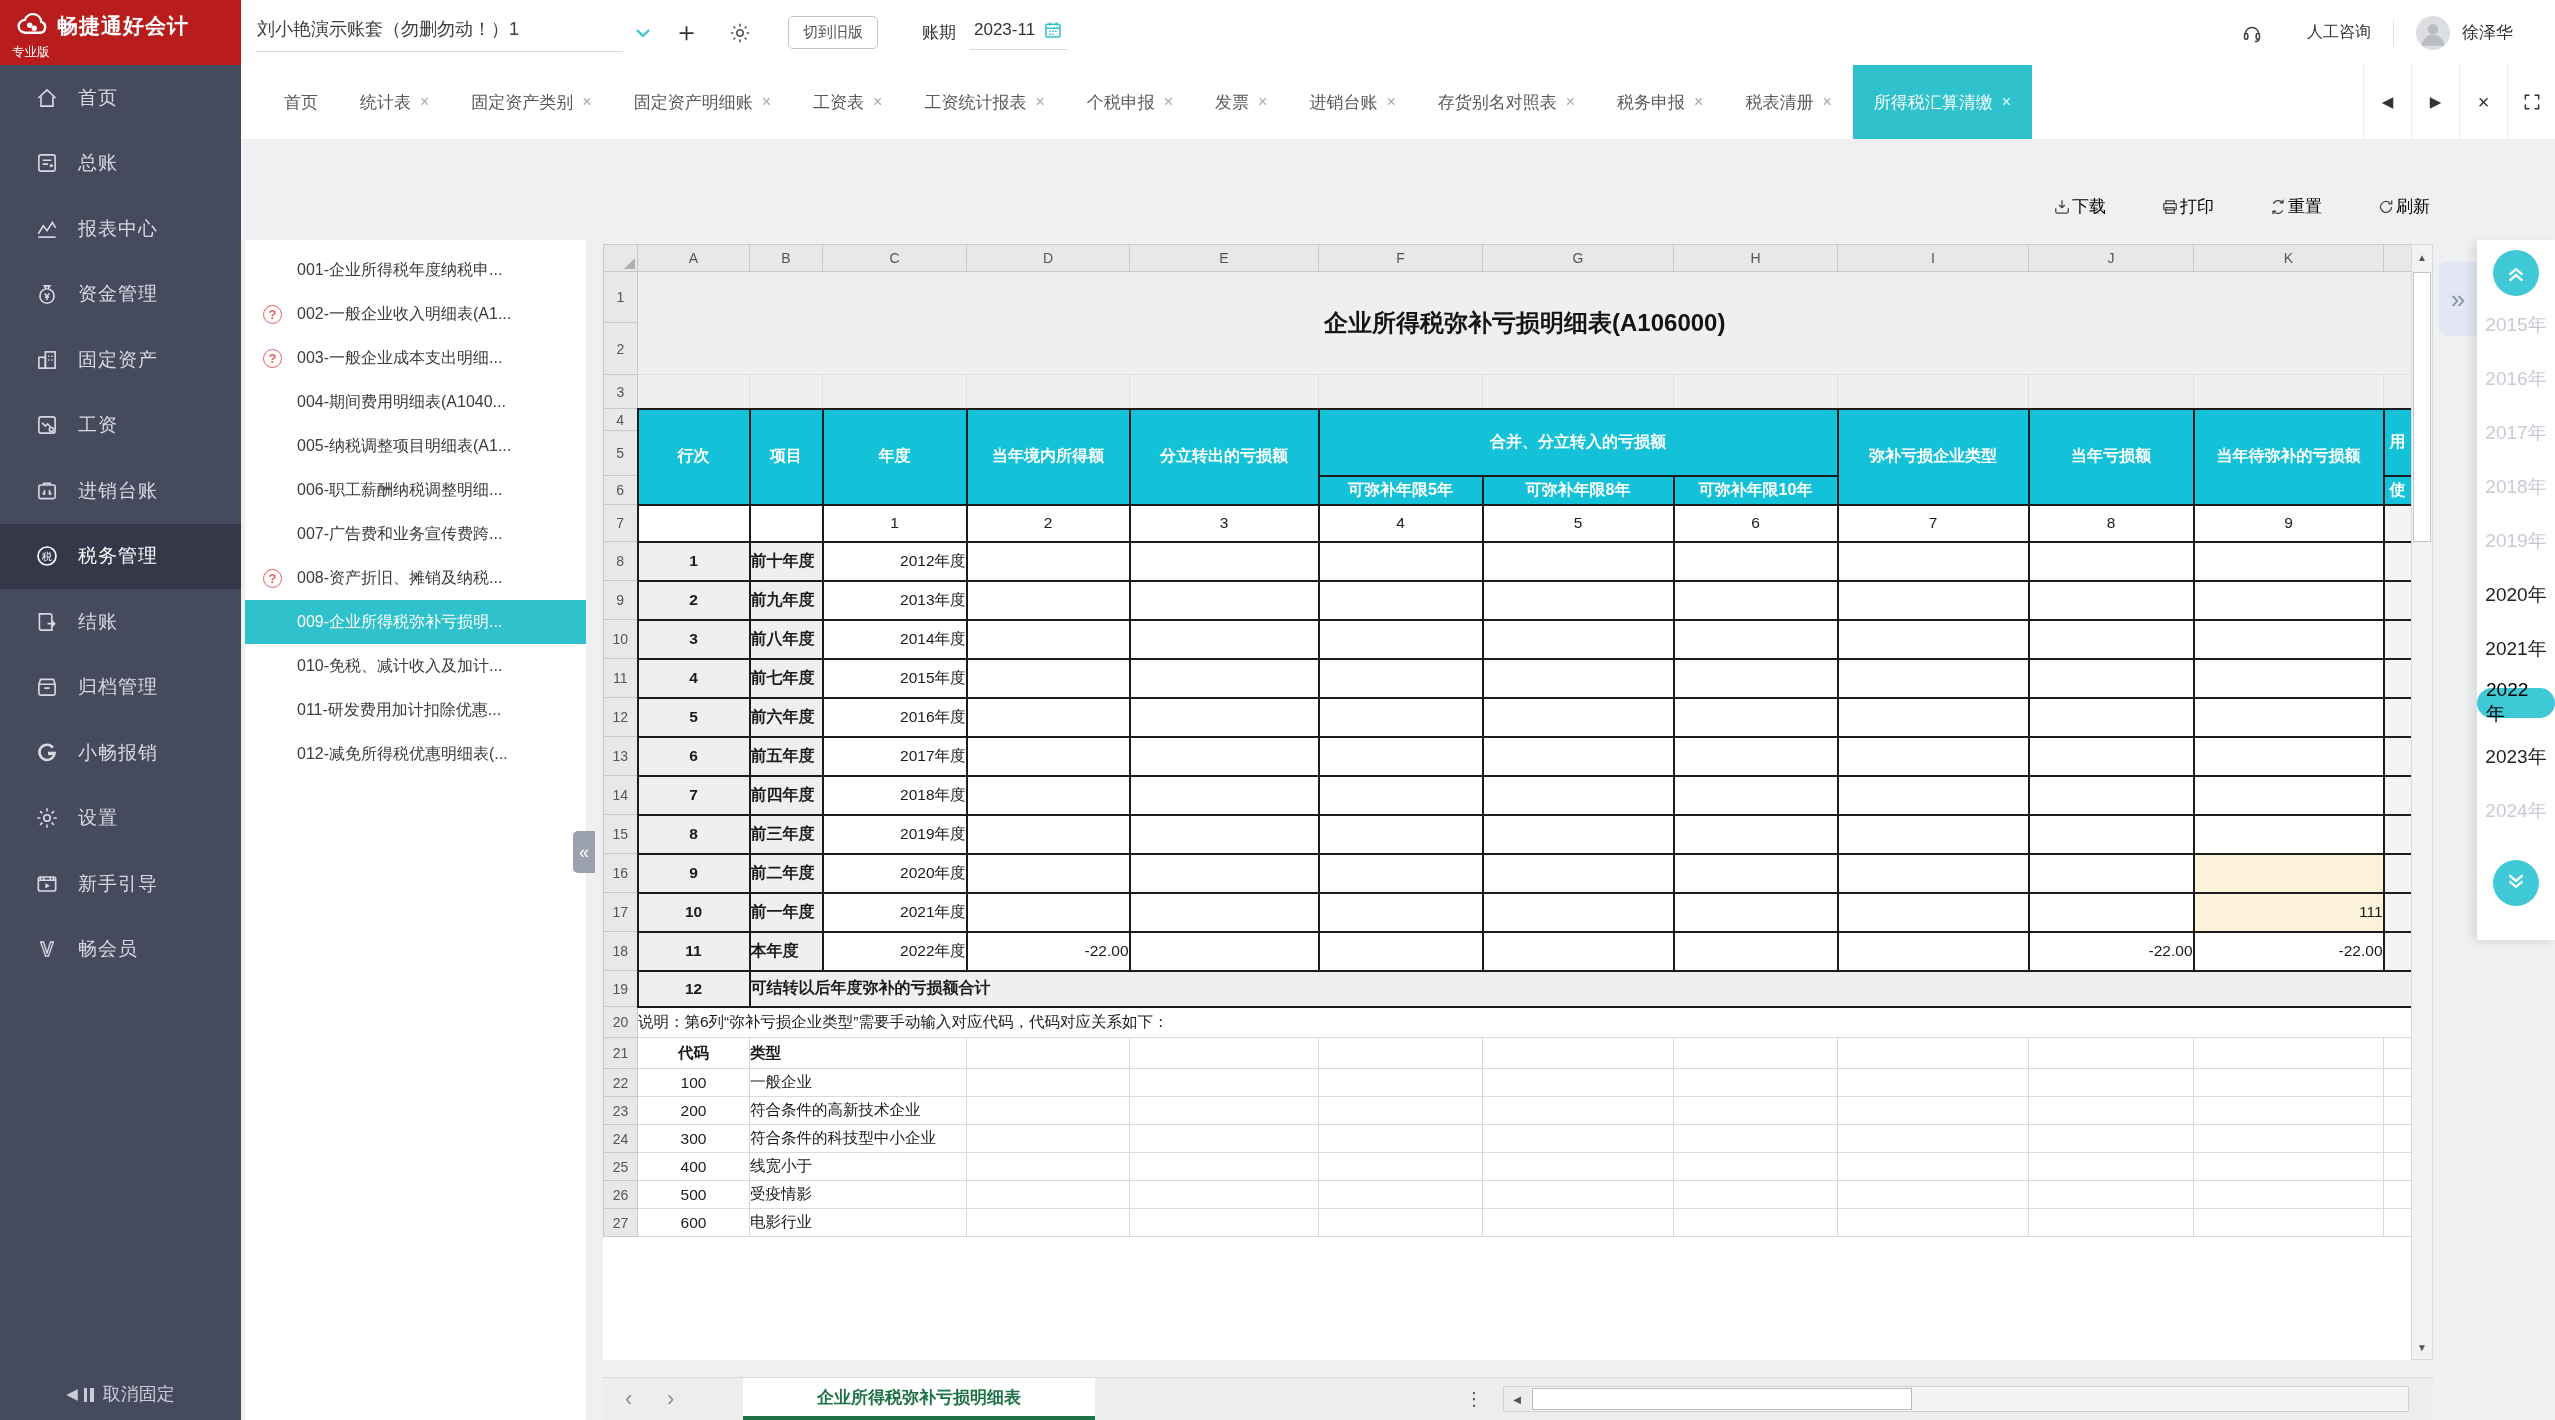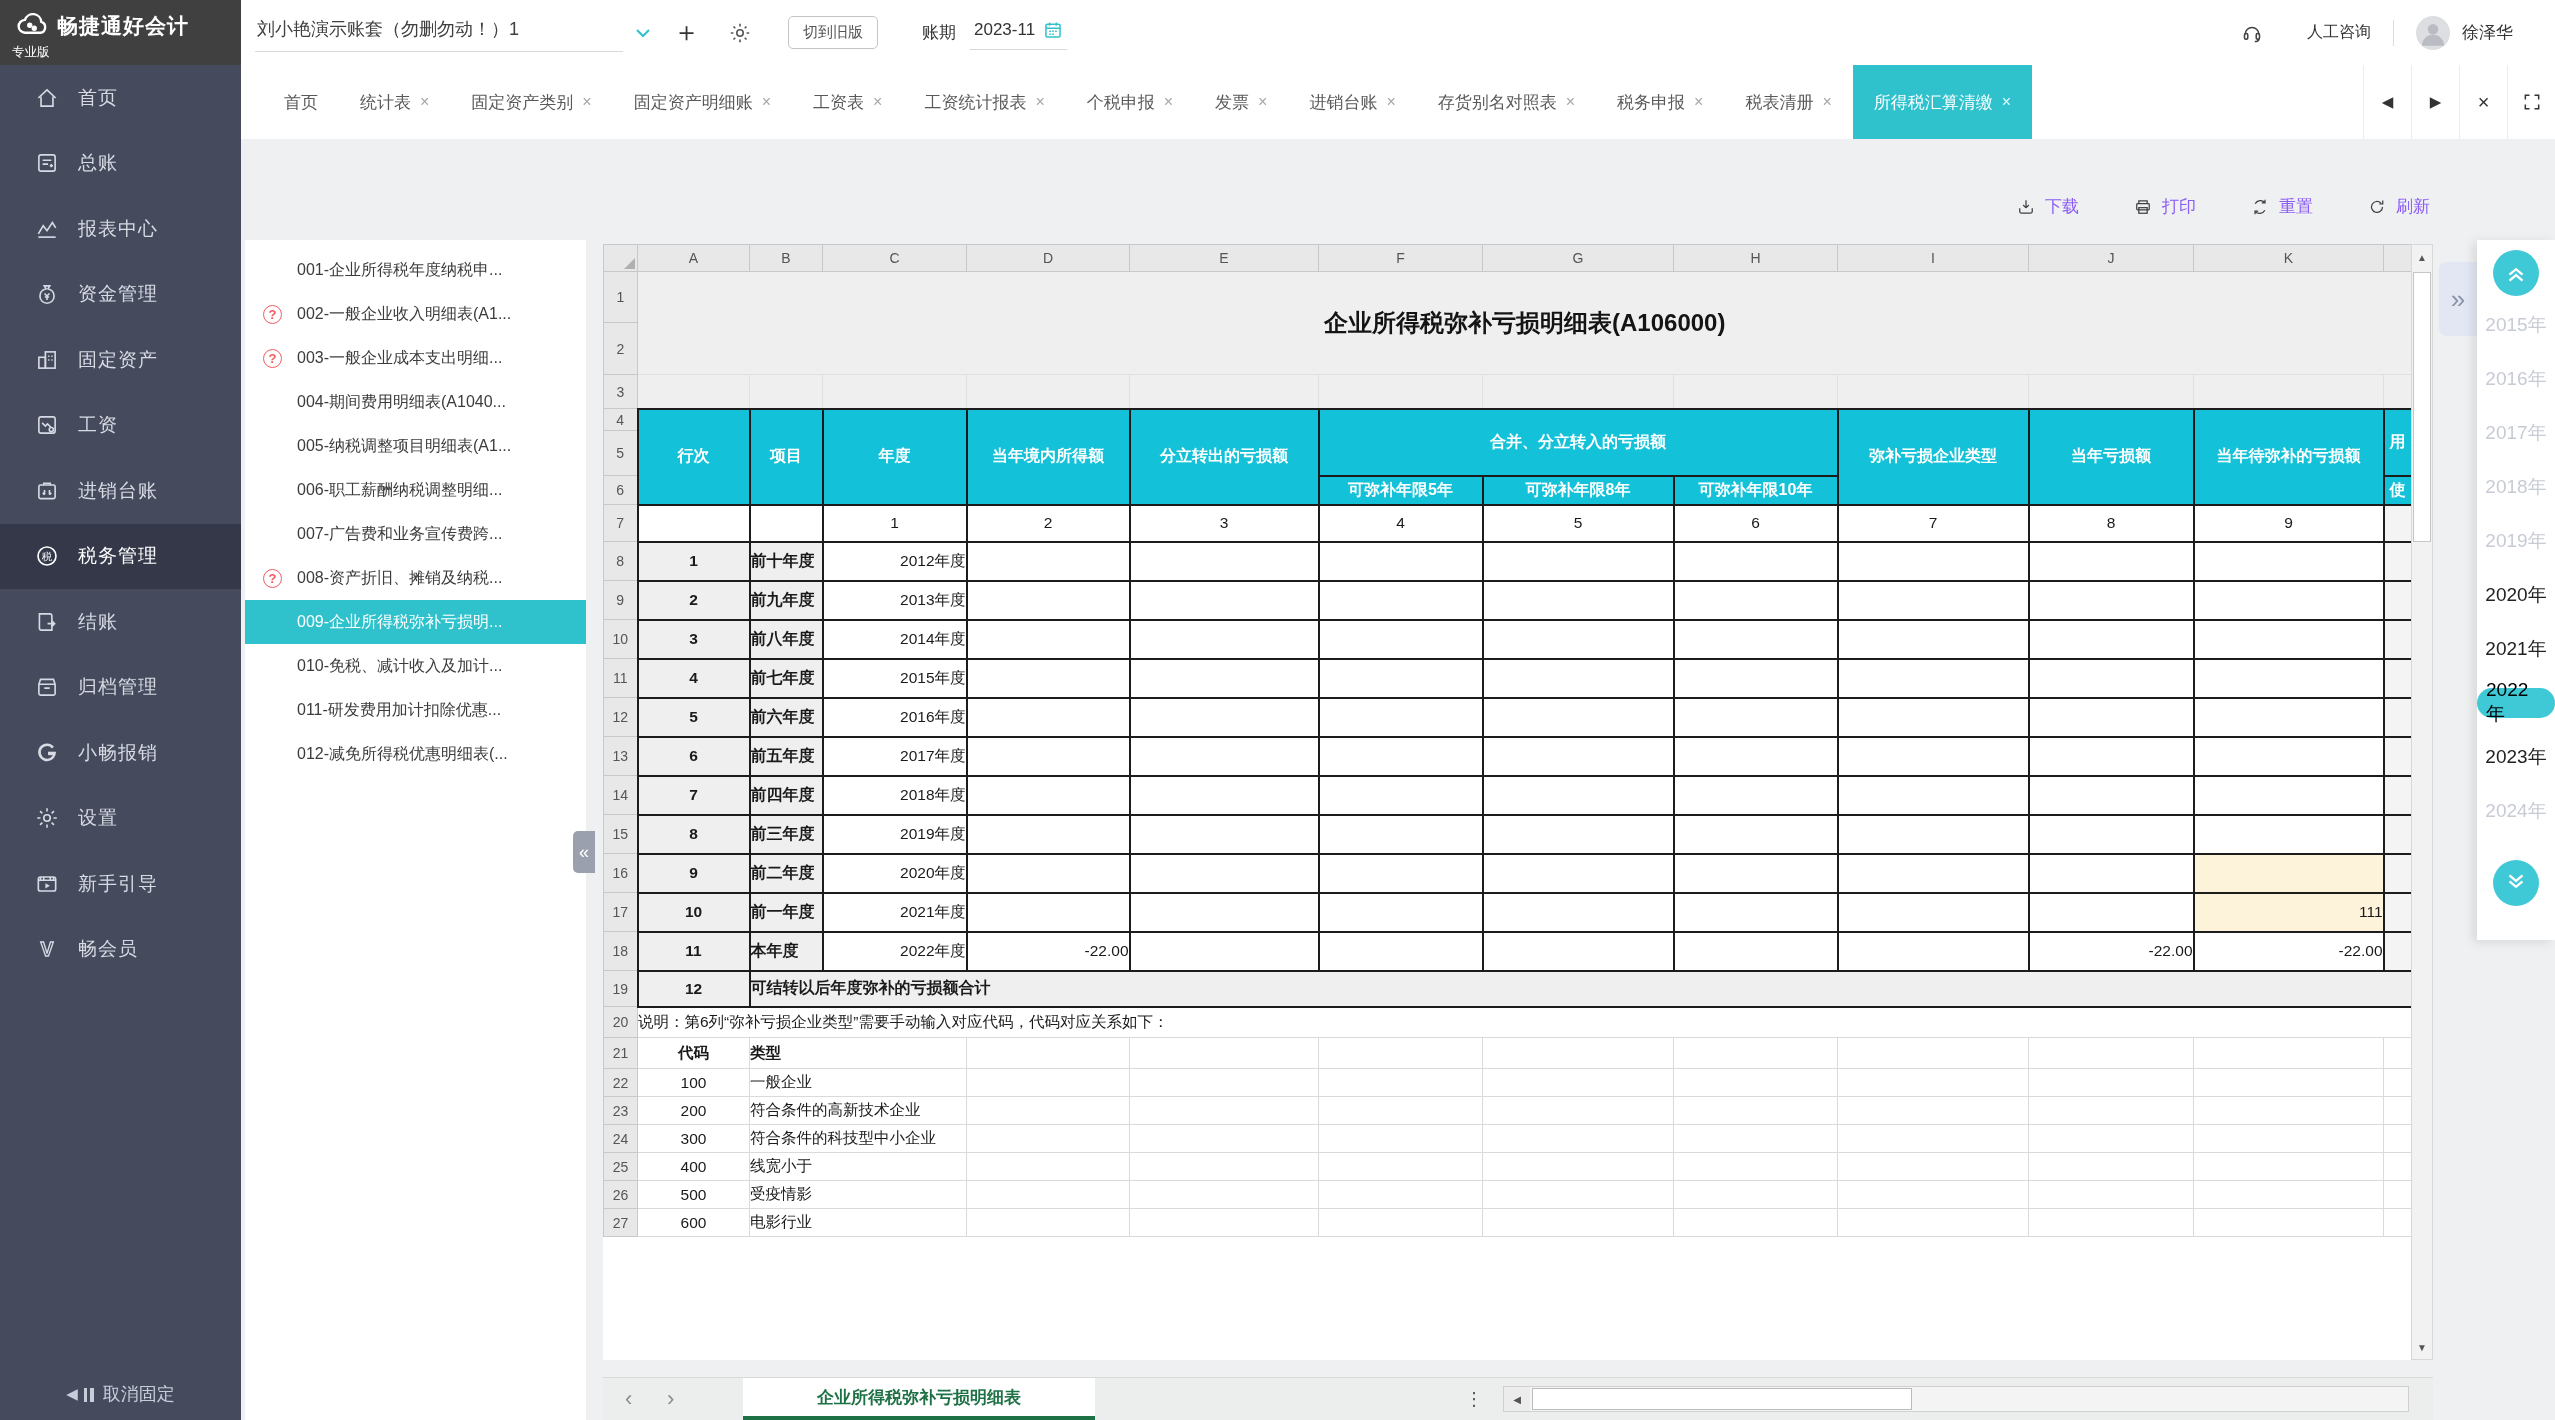--- a/index.html
+++ b/index.html
@@ -7,7 +7,7 @@
   .page{position:relative;width:2555px;height:1420px;overflow:hidden;background:#eef0f1;}
 
   
-  .logo{position:absolute;left:0;top:0;width:241px;height:65px;background:#404040;color:#fff;z-index:6;}
+  .logo{position:absolute;left:0;top:0;width:241px;height:65px;background:#b91c1c;color:#fff;z-index:6;}
   .logo-row{position:absolute;left:14px;top:8px;display:flex;align-items:center;gap:7px;}
   .logo-row .brand-name{font-size:21px;font-weight:bold;letter-spacing:1px;}
   .logo-cloud{width:36px;height:36px;}

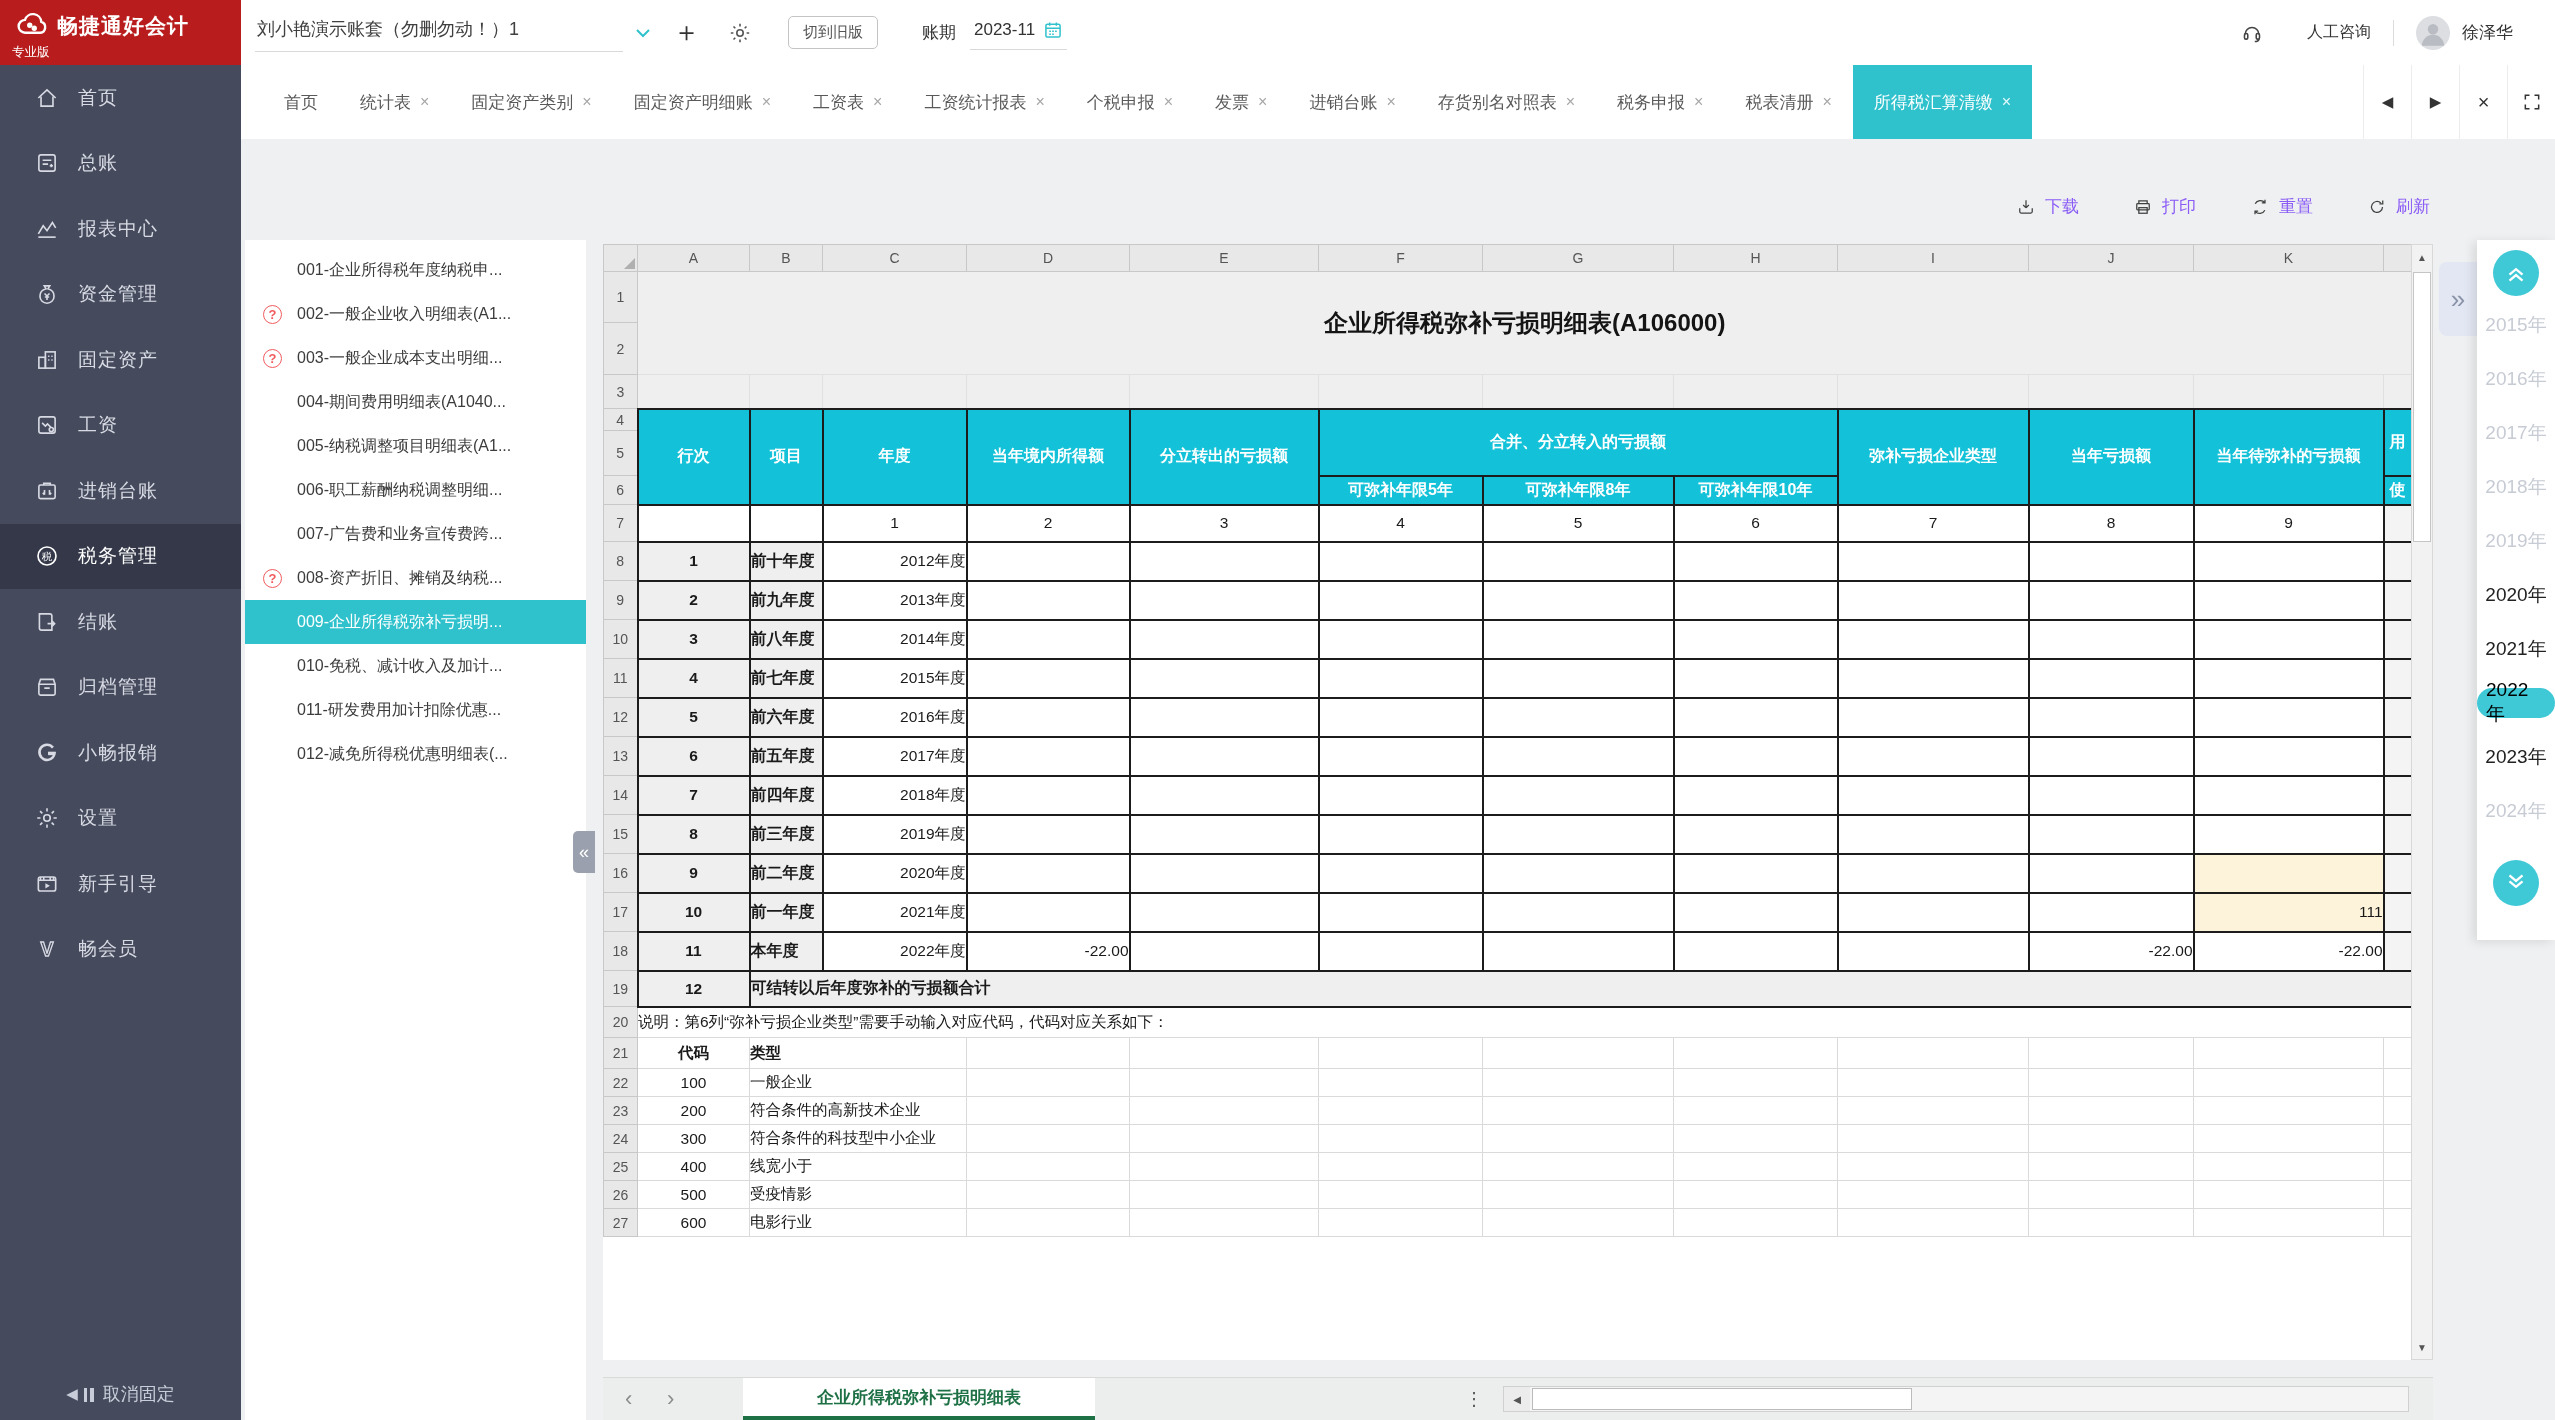--- a/index.html
+++ b/index.html
@@ -60,7 +60,7 @@
   .content{position:absolute;left:241px;top:139px;right:0;bottom:0;background:#eef0f1;}
   .warning{position:absolute;left:24px;top:24px;width:1300px;color:#e13c3c;font-size:15.5px;line-height:25px;}
   .actions{position:absolute;right:125px;top:56px;display:flex;gap:54px;}
-  .action{display:flex;align-items:center;gap:9px;font-size:17px;color:#8b5cf6;}
+  .action{display:flex;align-items:center;font-size:17px;color:#000000;}
   .action .aicon{width:20px;height:20px;color:#404040;}
   .action .aicon svg{width:100%;height:100%;}
 

